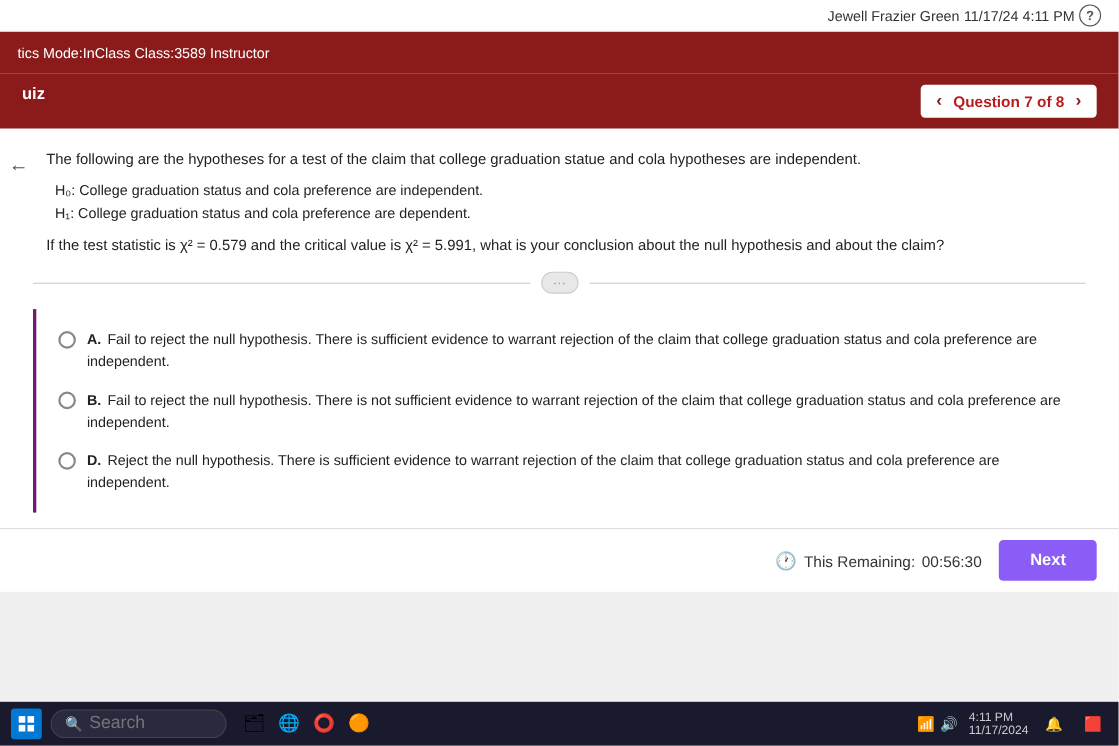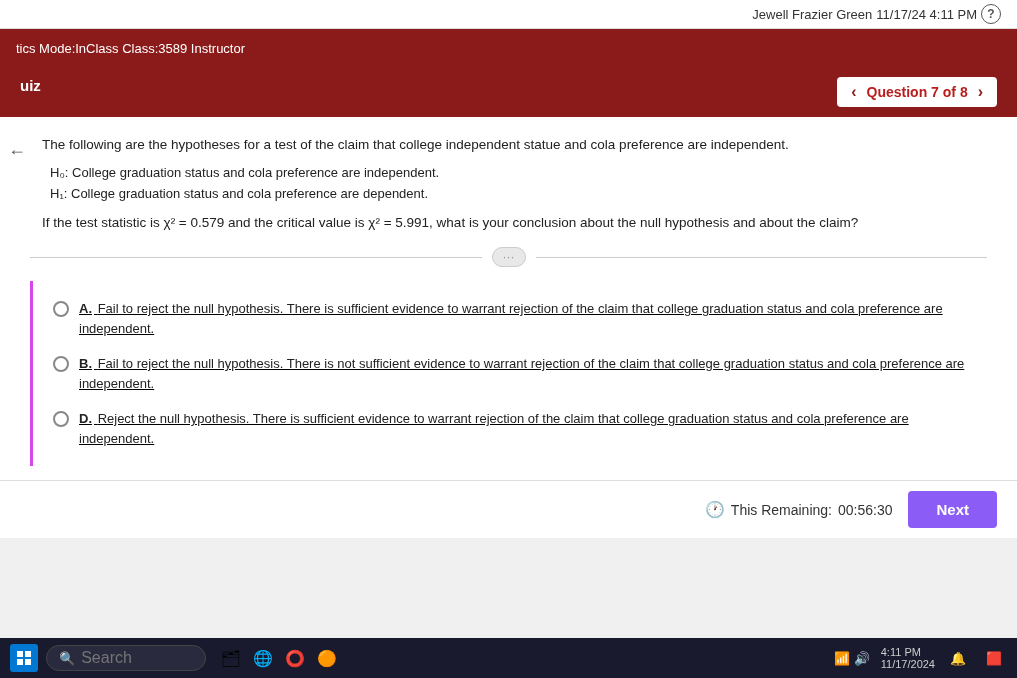--- a/index.html
+++ b/index.html
@@ -324,7 +324,7 @@
 
 <div class="main-content">
   <span class="back-arrow">←</span>
-  <div class="question-text">The following are the hypotheses for a test of the claim that college independent statue and cola preference are independent.</div>
+  <div class="question-text">The following are the hypotheses for a test of the claim that college graduation statue and cola hypotheses are independent.</div>
   <div class="hypothesis-block">
     <div class="hypothesis-line">H₀: College graduation status and cola preference are independent.</div>
     <div class="hypothesis-line">H₁: College graduation status and cola preference are dependent.</div>

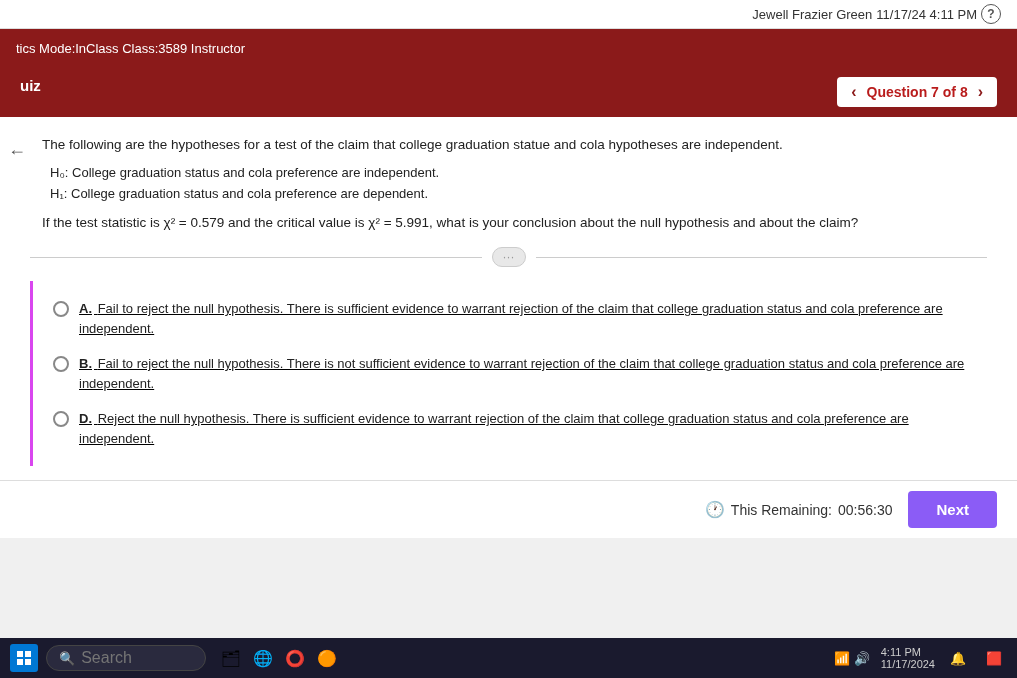--- a/index.html
+++ b/index.html
@@ -173,10 +173,9 @@
     
     .options-area {
       background: #fff;
-      border-left: 3px solid #d946ef;
+      border-left: 3px solid #701a75;
       padding: 10px 0 10px 10px;
       margin: 0 0 0 0;
-      text-decoration: underline;
     }
     .option-row {
       display: flex;

